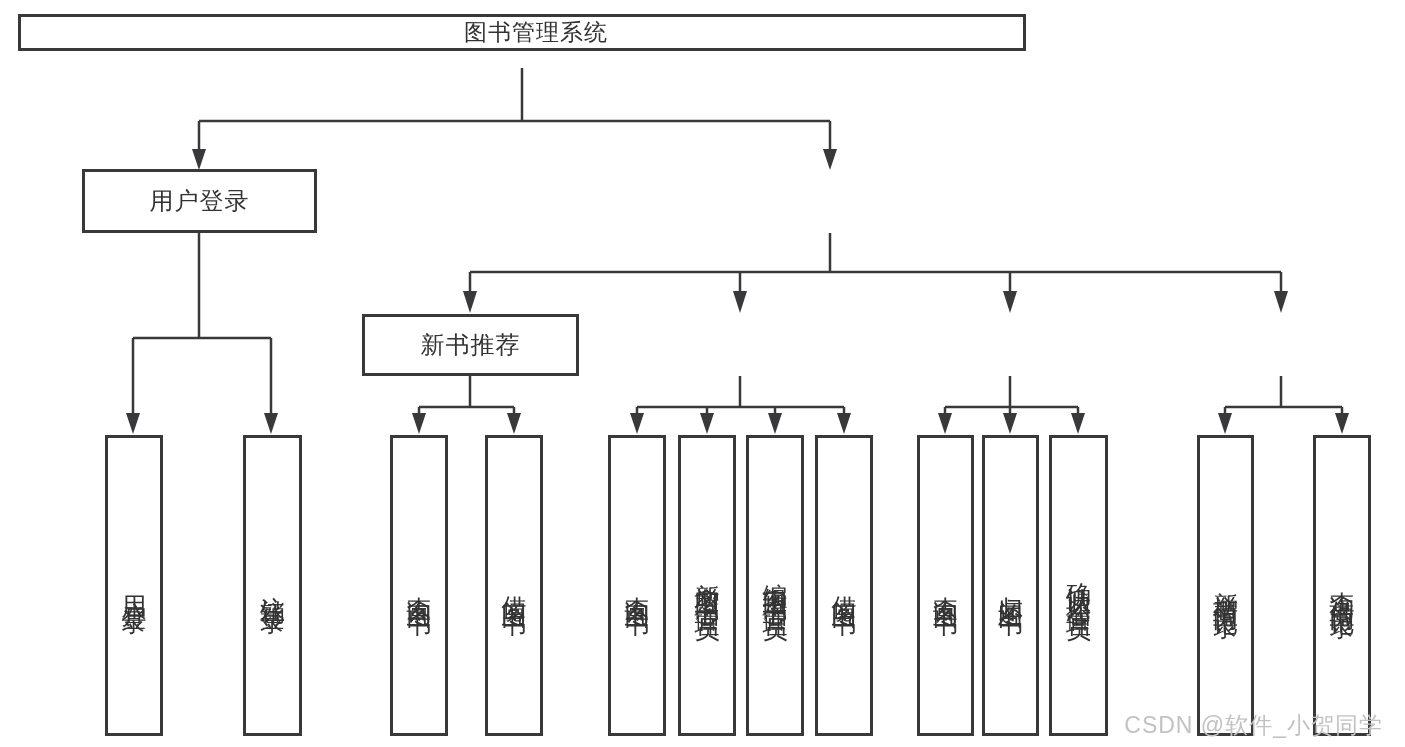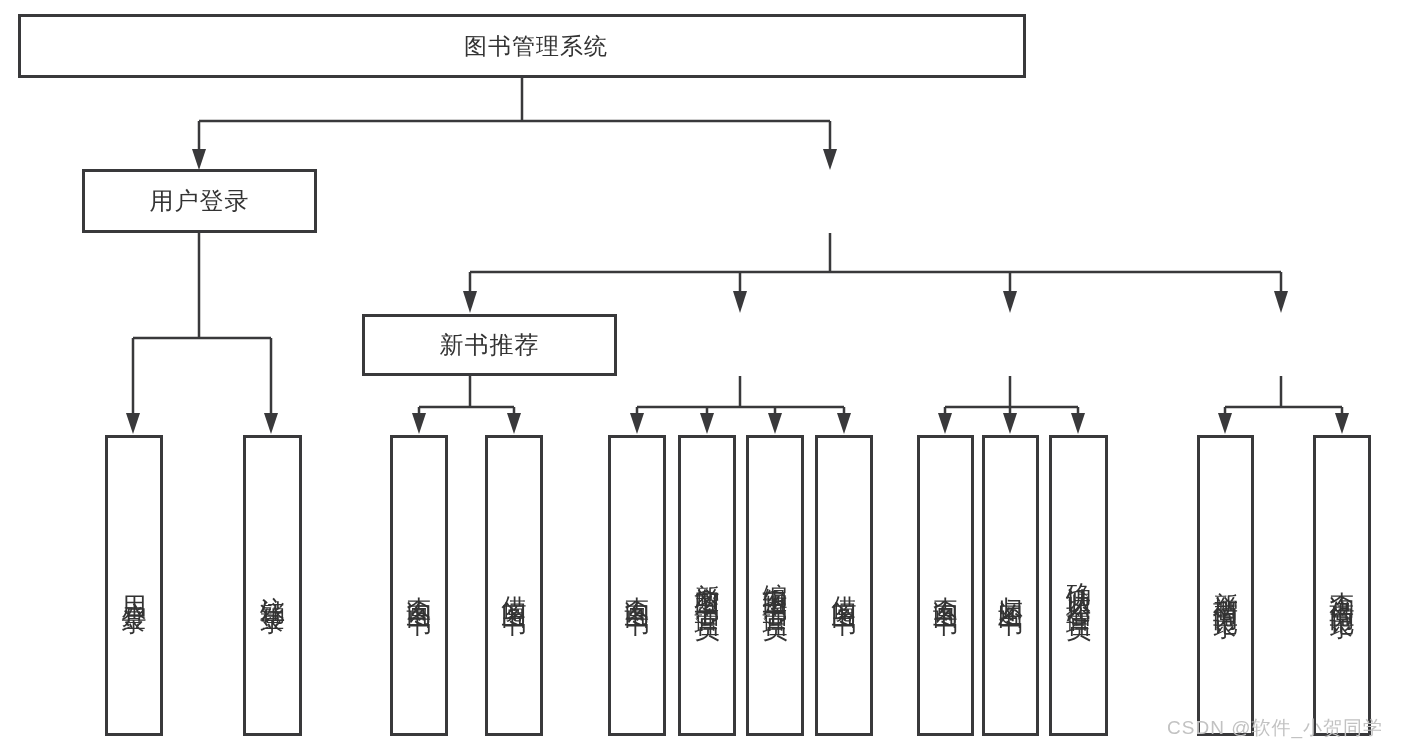--- a/index.html
+++ b/index.html
@@ -16,7 +16,7 @@
   .box{position:absolute;z-index:2;border:3px solid var(--border);background:var(--fill);
     color:var(--text);display:flex;align-items:center;justify-content:center;}
   .h-box{font-size:24px;letter-spacing:1px;white-space:nowrap;}
-  .root-box{left:18px;top:14px;width:1008px;height:64px;font-size:23px;padding-left:28px;}
+  .root-box{left:18px;top:14px;width:1008px;height:37px;font-size:23px;padding-left:28px;}
   .l2-box{top:169px;width:235px;height:64px;}
   .l3-box{top:314px;width:255px;height:62px;}
   .v-box{top:435px;width:58px;height:301px;}

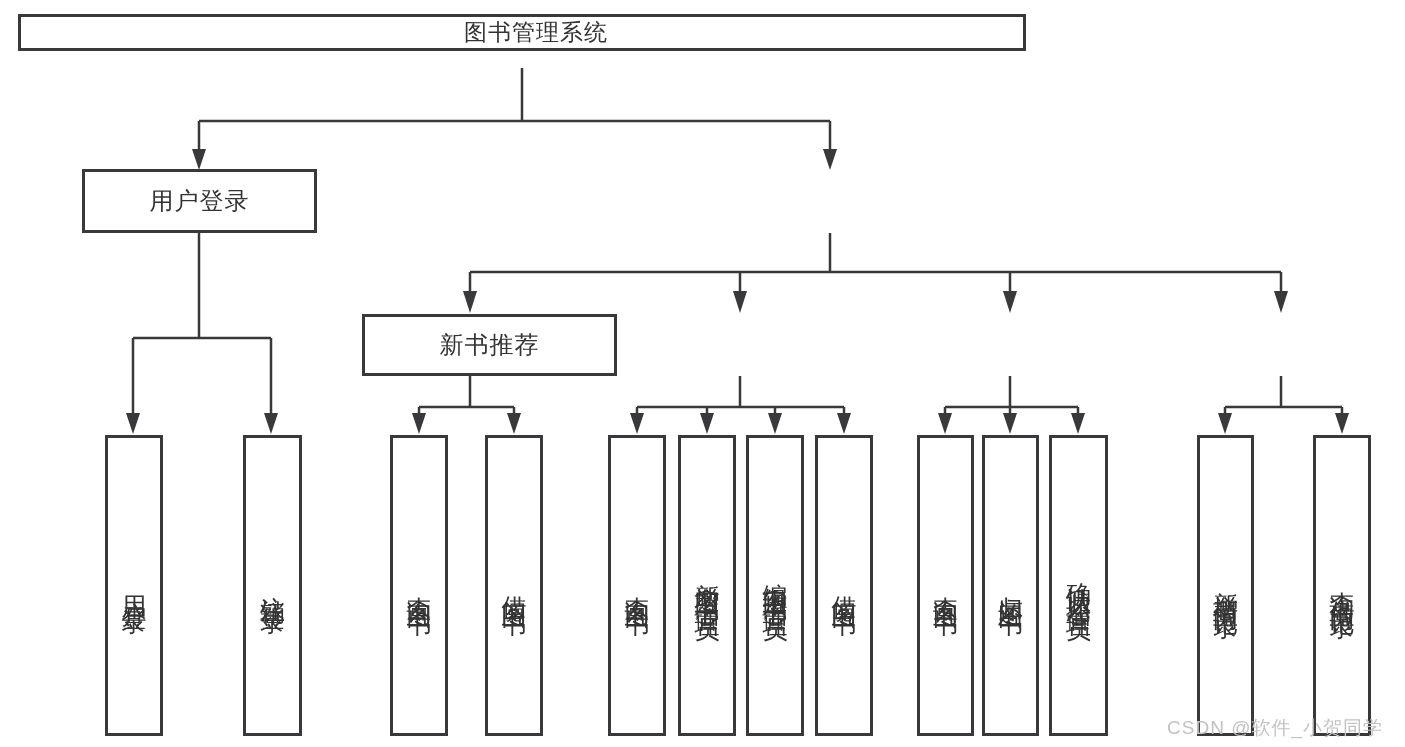--- a/index.html
+++ b/index.html
@@ -18,7 +18,7 @@
   .h-box{font-size:24px;letter-spacing:1px;white-space:nowrap;}
   .root-box{left:18px;top:14px;width:1008px;height:37px;font-size:23px;padding-left:28px;}
   .l2-box{top:169px;width:235px;height:64px;}
-  .l3-box{top:314px;width:255px;height:62px;}
+  .l3-box{top:314px;width:217px;height:62px;}
   .v-box{top:435px;width:58px;height:301px;}
   .v-text{writing-mode:vertical-rl;text-orientation:mixed;
     font-size:25px;letter-spacing:5px;color:var(--text);line-height:1;}

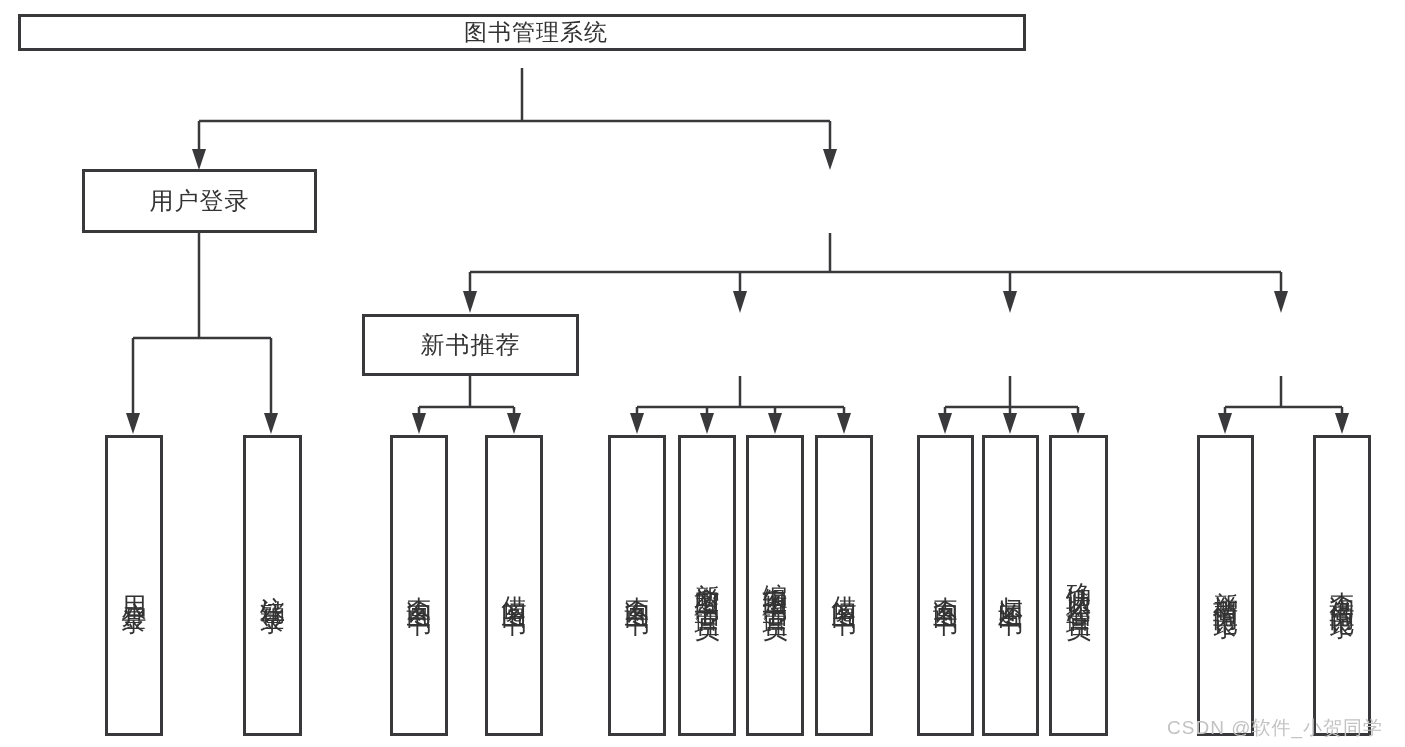--- a/index.html
+++ b/index.html
@@ -23,7 +23,7 @@
   .v-text{writing-mode:vertical-rl;text-orientation:mixed;
     font-size:25px;letter-spacing:5px;color:var(--text);line-height:1;}
   .watermark{position:absolute;right:22px;bottom:6px;z-index:3;
-    font-size:19px;letter-spacing:1px;color:var(--wm);white-space:nowrap;}
+    font-size:23px;letter-spacing:1px;color:var(--wm);white-space:nowrap;}
 </style>
 </head>
 <body>

